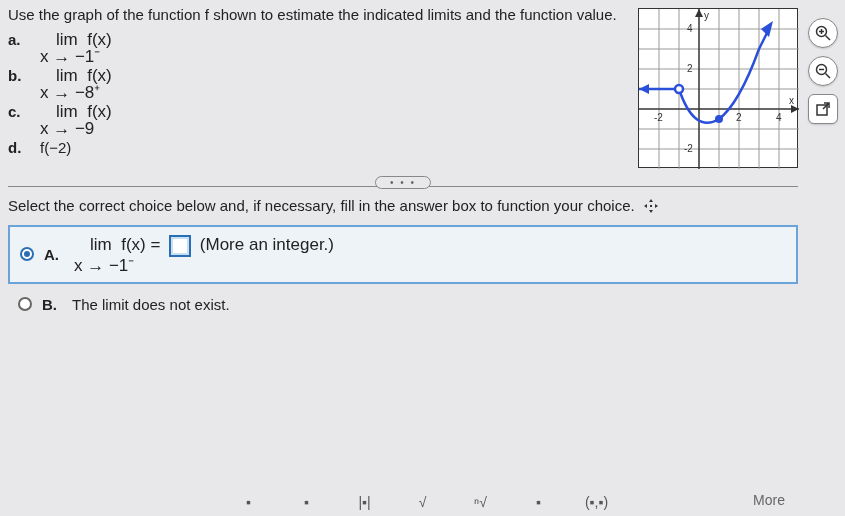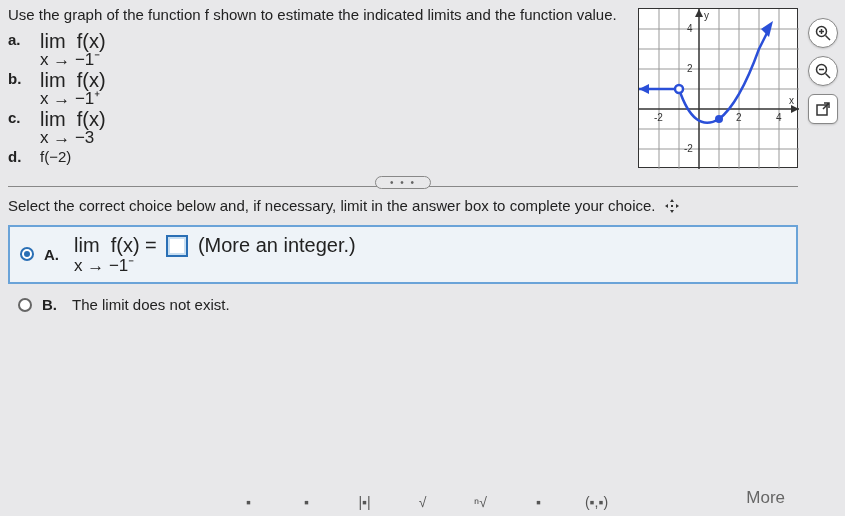--- a/index.html
+++ b/index.html
@@ -54,7 +54,7 @@
   .part-row { display: flex; align-items: flex-start; gap: 8px; margin-bottom: 2px; }
   .part-label { width: 24px; font-weight: bold; }
   .lim-stack { display: inline-flex; flex-direction: column; align-items: flex-start; line-height: 1.0; }
-  .lim-top { font-size: 20px; }
+  .lim-top { font-size: 17px; margin-left: 16px; }
   .lim-bot { font-size: 17px; }
   .graph-box {
     width: 160px;

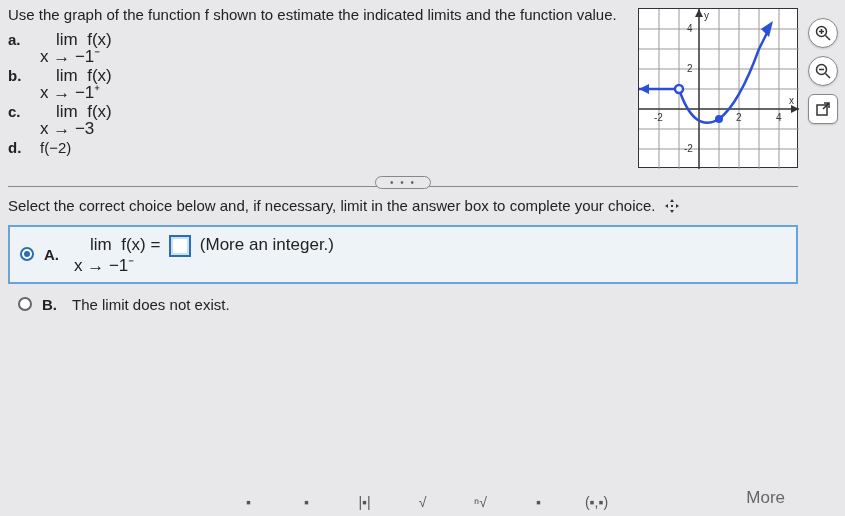--- a/index.html
+++ b/index.html
@@ -184,7 +184,7 @@
           <span class="part-label">b.</span>
           <span class="lim-stack">
             <span class="lim-top"><span>lim</span>&nbsp;&nbsp;<span>f(x)</span></span>
-            <span class="lim-bot">x → −1⁺</span>
+            <span class="lim-bot">x → −8⁺</span>
           </span>
         </div>
         <div class="part-row">

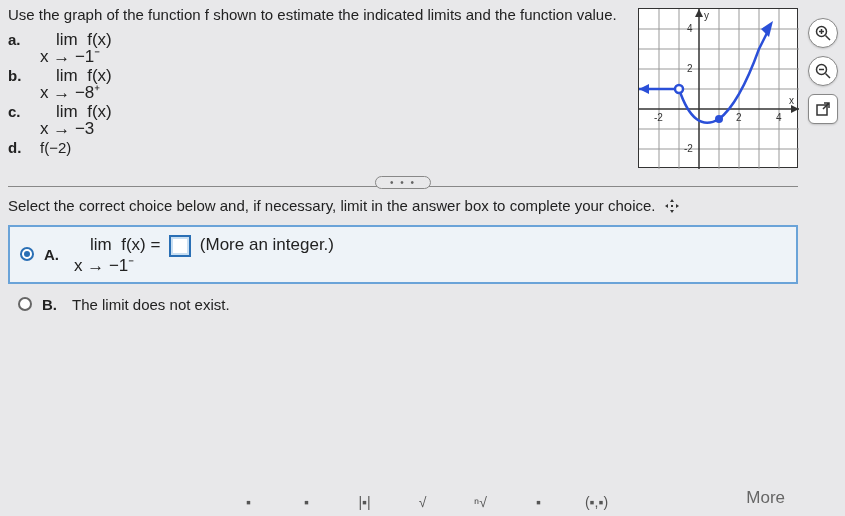--- a/index.html
+++ b/index.html
@@ -191,7 +191,7 @@
           <span class="part-label">c.</span>
           <span class="lim-stack">
             <span class="lim-top"><span>lim</span>&nbsp;&nbsp;<span>f(x)</span></span>
-            <span class="lim-bot">x → −3</span>
+            <span class="lim-bot">x → −9</span>
           </span>
         </div>
         <div class="part-row">

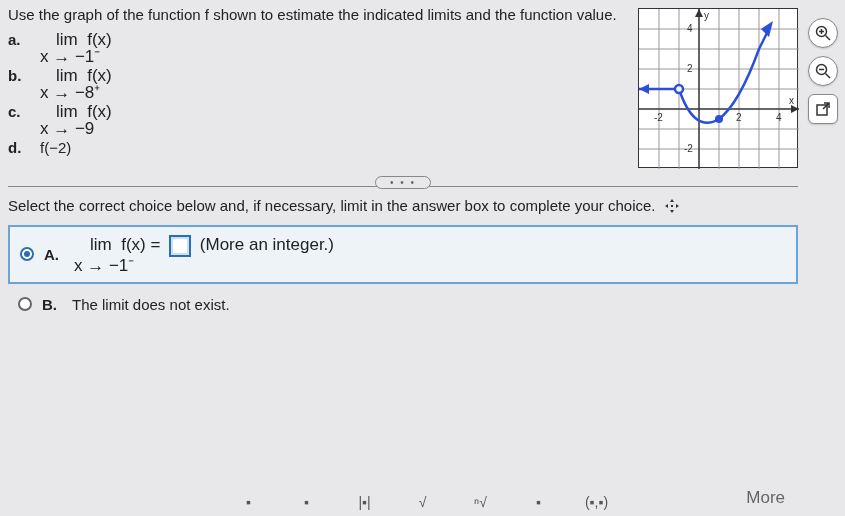--- a/index.html
+++ b/index.html
@@ -245,7 +245,7 @@
   </div>
 
   <p class="choice-text">
-    <span>Select the correct choice below and, if necessary, limit in the answer box to complete your choice.</span>
+    <span>Select the correct choice below and, if necessary, fill in the answer box to function your choice.</span>
     <span class="move-icon">
       <svg width="16" height="16" viewBox="0 0 16 16">
           <path d="M8 1 L10 4 L6 4 Z M8 15 L6 12 L10 12 Z M1 8 L4 6 L4 10 Z M15 8 L12 10 L12 6 Z M7 7h2v2h-2z" fill="#333"></path>

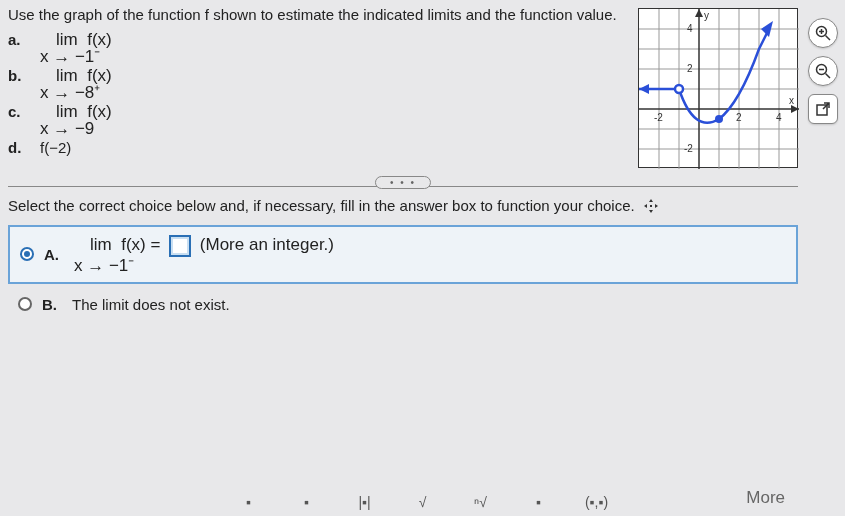--- a/index.html
+++ b/index.html
@@ -157,7 +157,7 @@
     bottom: 8px;
     right: 60px;
     color: #666;
-    font-size: 17px;
+    font-size: 14px;
   }
   .grid-line { stroke: #999; stroke-width: 1; }
   .axis-line { stroke: #333; stroke-width: 1.5; }

